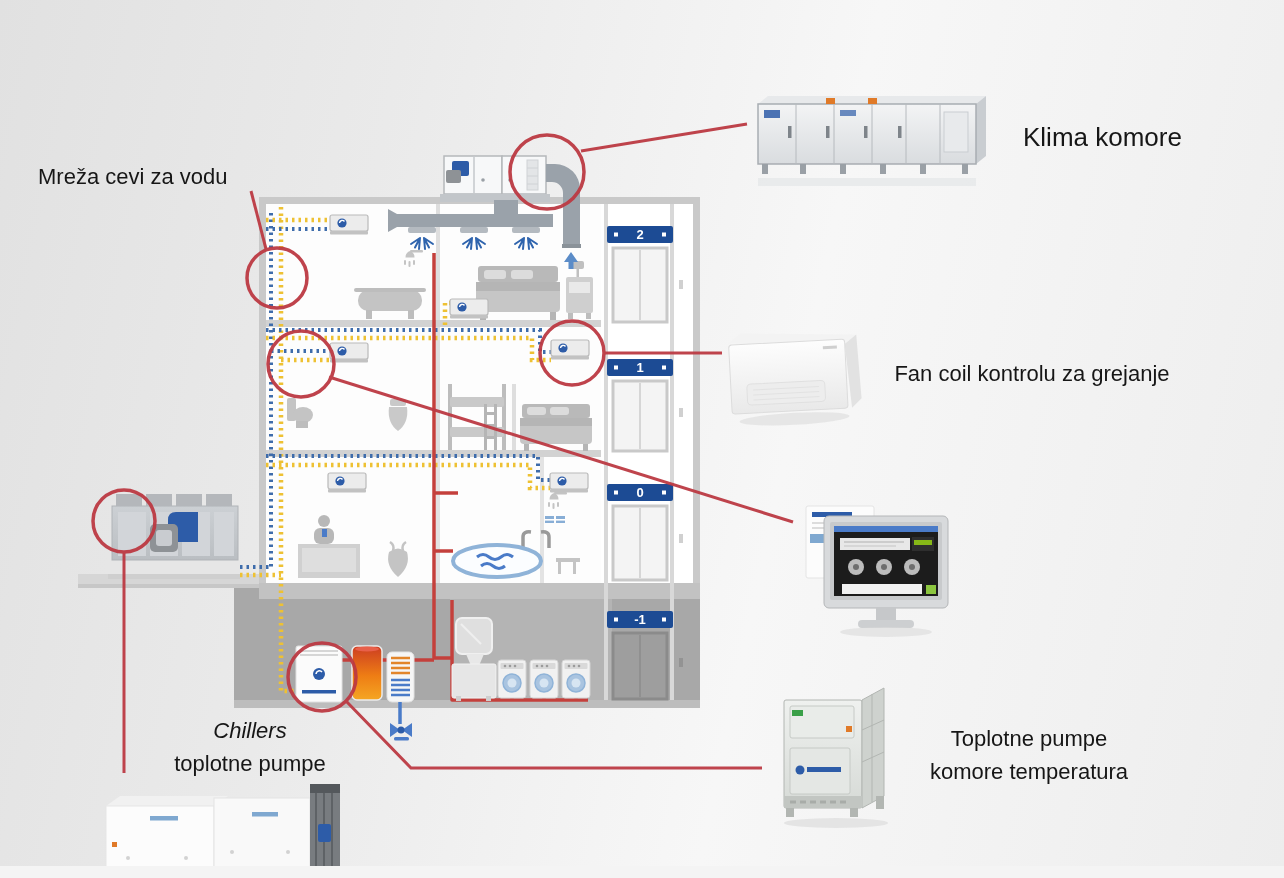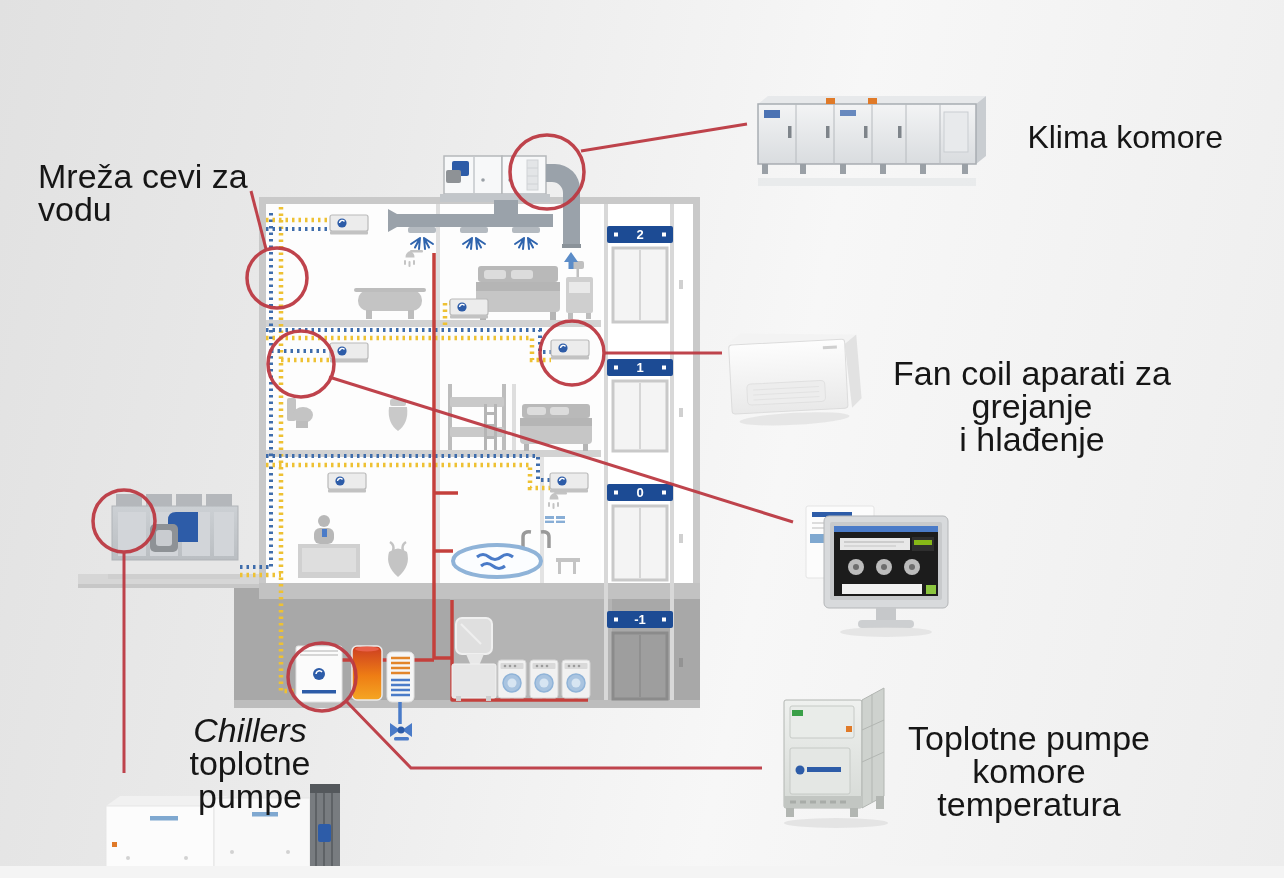--- a/index.html
+++ b/index.html
@@ -523,7 +523,7 @@
 
 <div class="label" style="left:38px;top:160px;width:240px;">Mreža cevi za vodu</div>
 
-<div class="label" style="left:1023px;top:121px;width:200px;font-size:32px;text-align:right;">Klima komore</div>
+<div class="label" style="left:1023px;top:121px;width:200px;font-size:26px;">Klima komore</div>
 
 <div class="label center" style="left:872px;top:357px;width:320px;">
   <div>Fan coil aparati za grejanje</div>

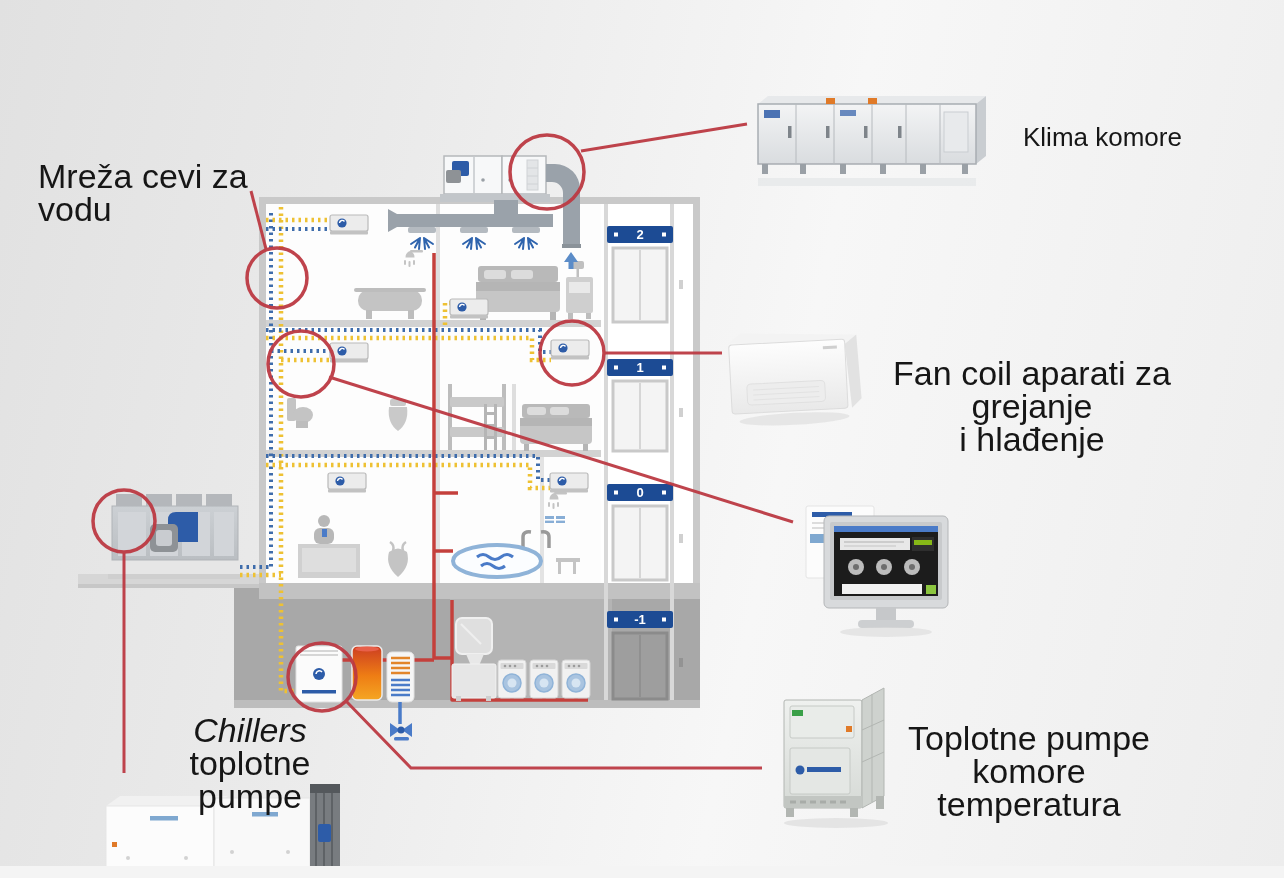--- a/index.html
+++ b/index.html
@@ -13,7 +13,7 @@
     font-family:"Liberation Sans",sans-serif;color:#171717;
   }
   svg{position:absolute;left:0;top:0;}
-  .label{position:absolute;font-size:34px;line-height:33px;color:#161616;letter-spacing:0;}
+  .label{position:absolute;font-size:22px;line-height:33px;color:#161616;letter-spacing:0;}
   .label.center{text-align:center;}
   .it{font-style:italic;}
   

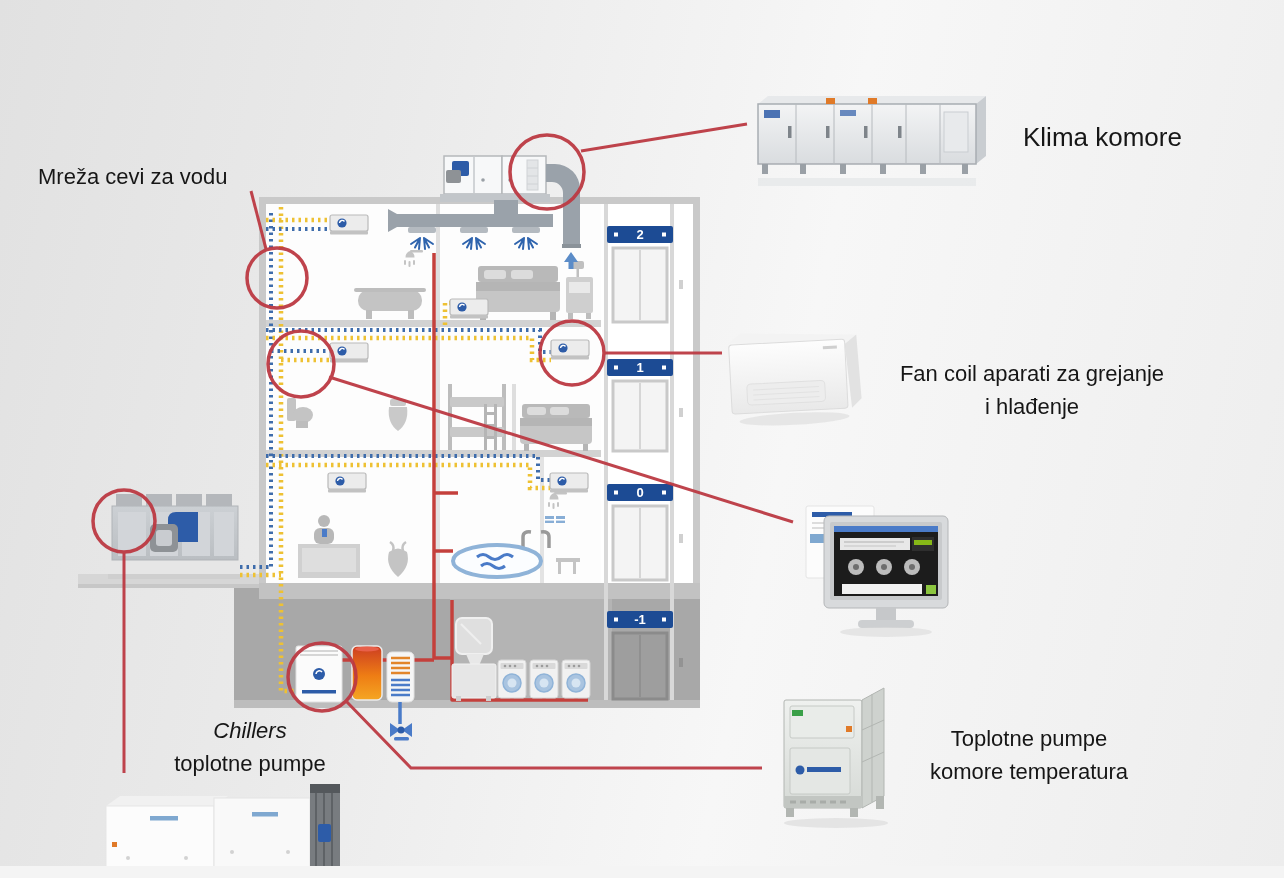--- a/index.html
+++ b/index.html
@@ -526,7 +526,7 @@
 <div class="label" style="left:1023px;top:121px;width:200px;font-size:26px;">Klima komore</div>
 
 <div class="label center" style="left:872px;top:357px;width:320px;">
-  <div>Fan coil aparati za grejanje</div>
+  <div>Fan coil kontrolu za grejanje</div>
   <div>i hlađenje</div>
 </div>
 

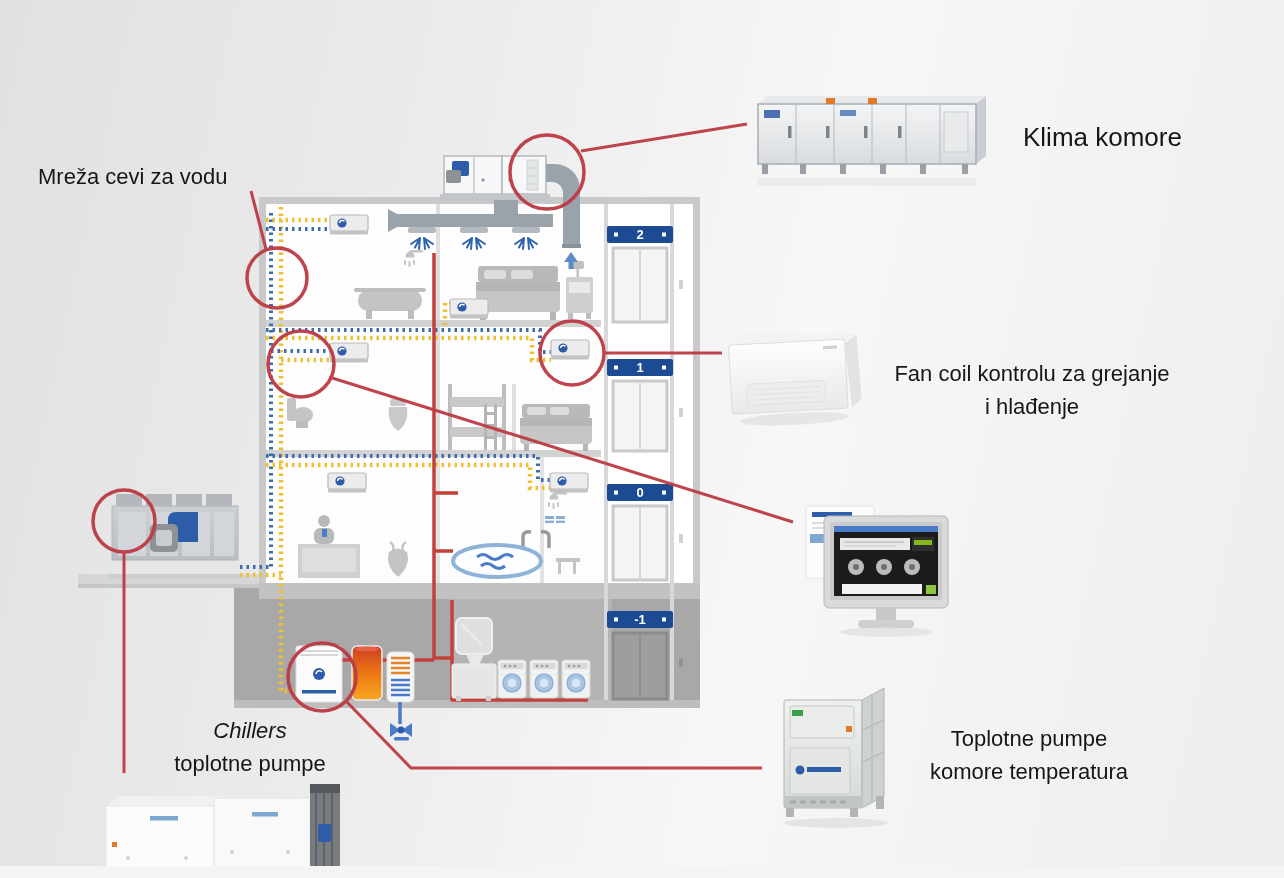--- a/index.html
+++ b/index.html
@@ -527,7 +527,6 @@
 
 <div class="label center" style="left:872px;top:357px;width:320px;">
   <div>Fan coil kontrolu za grejanje</div>
-  <div>i hlađenje</div>
 </div>
 
 

